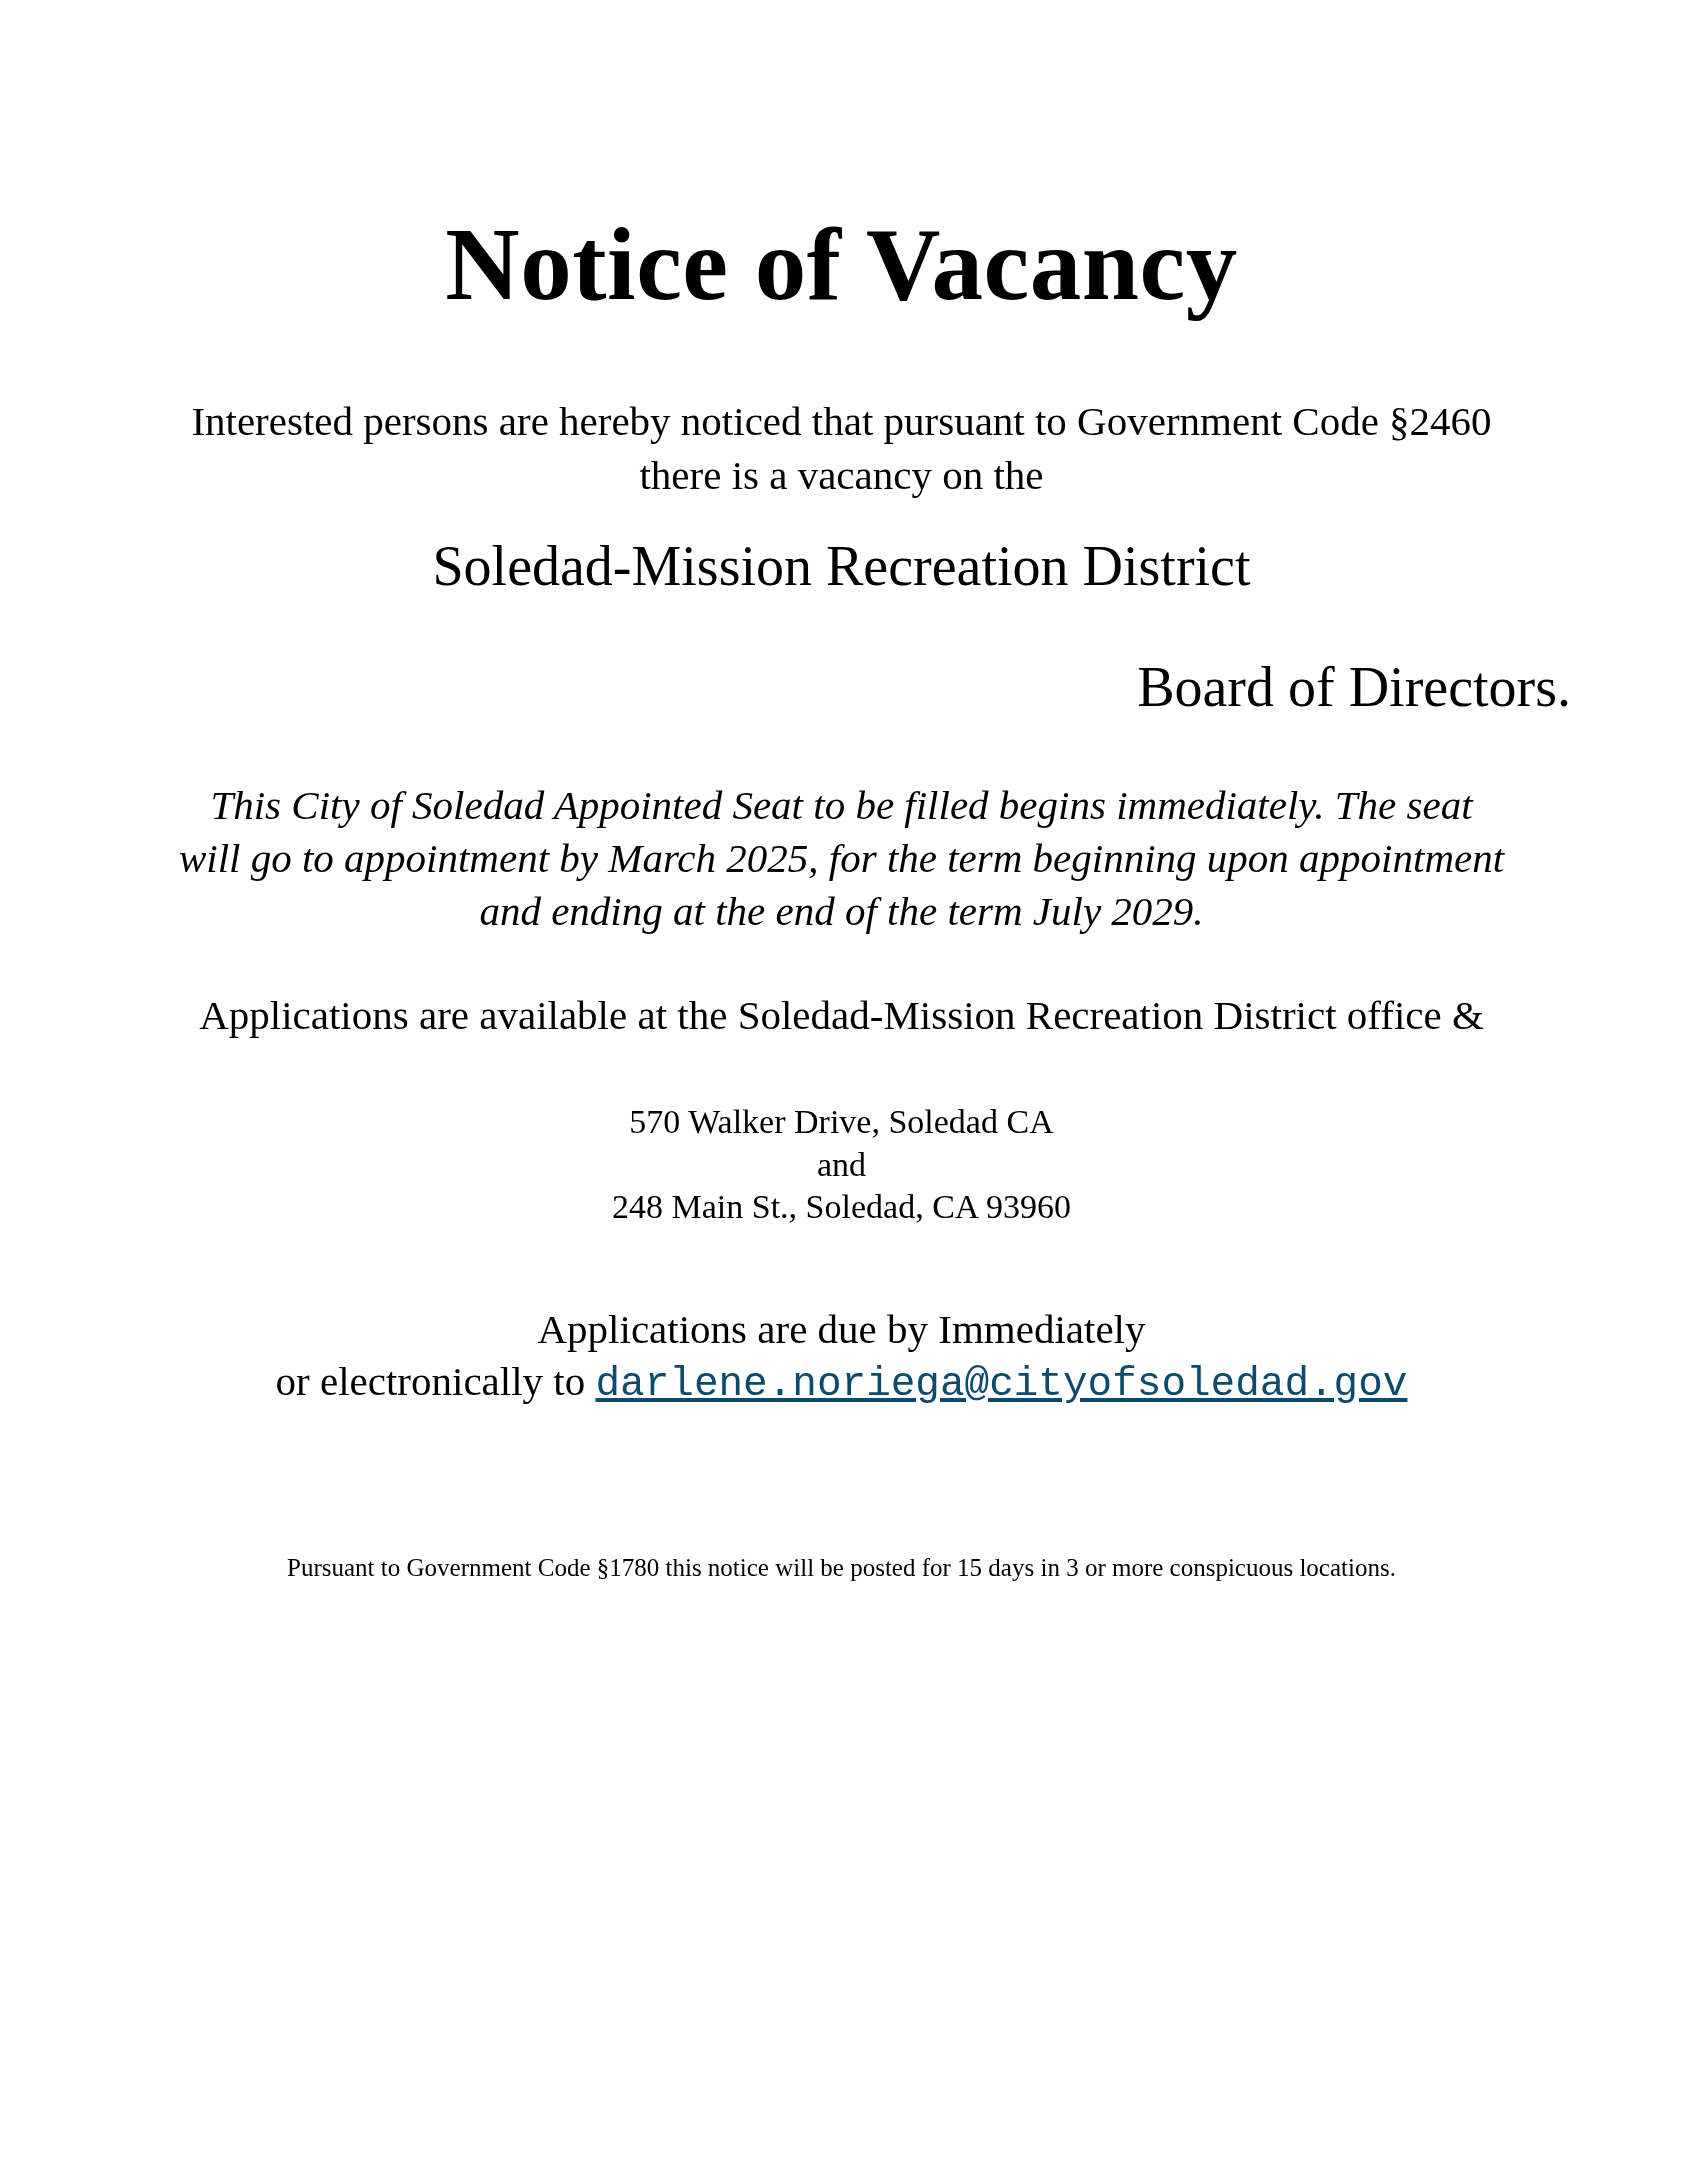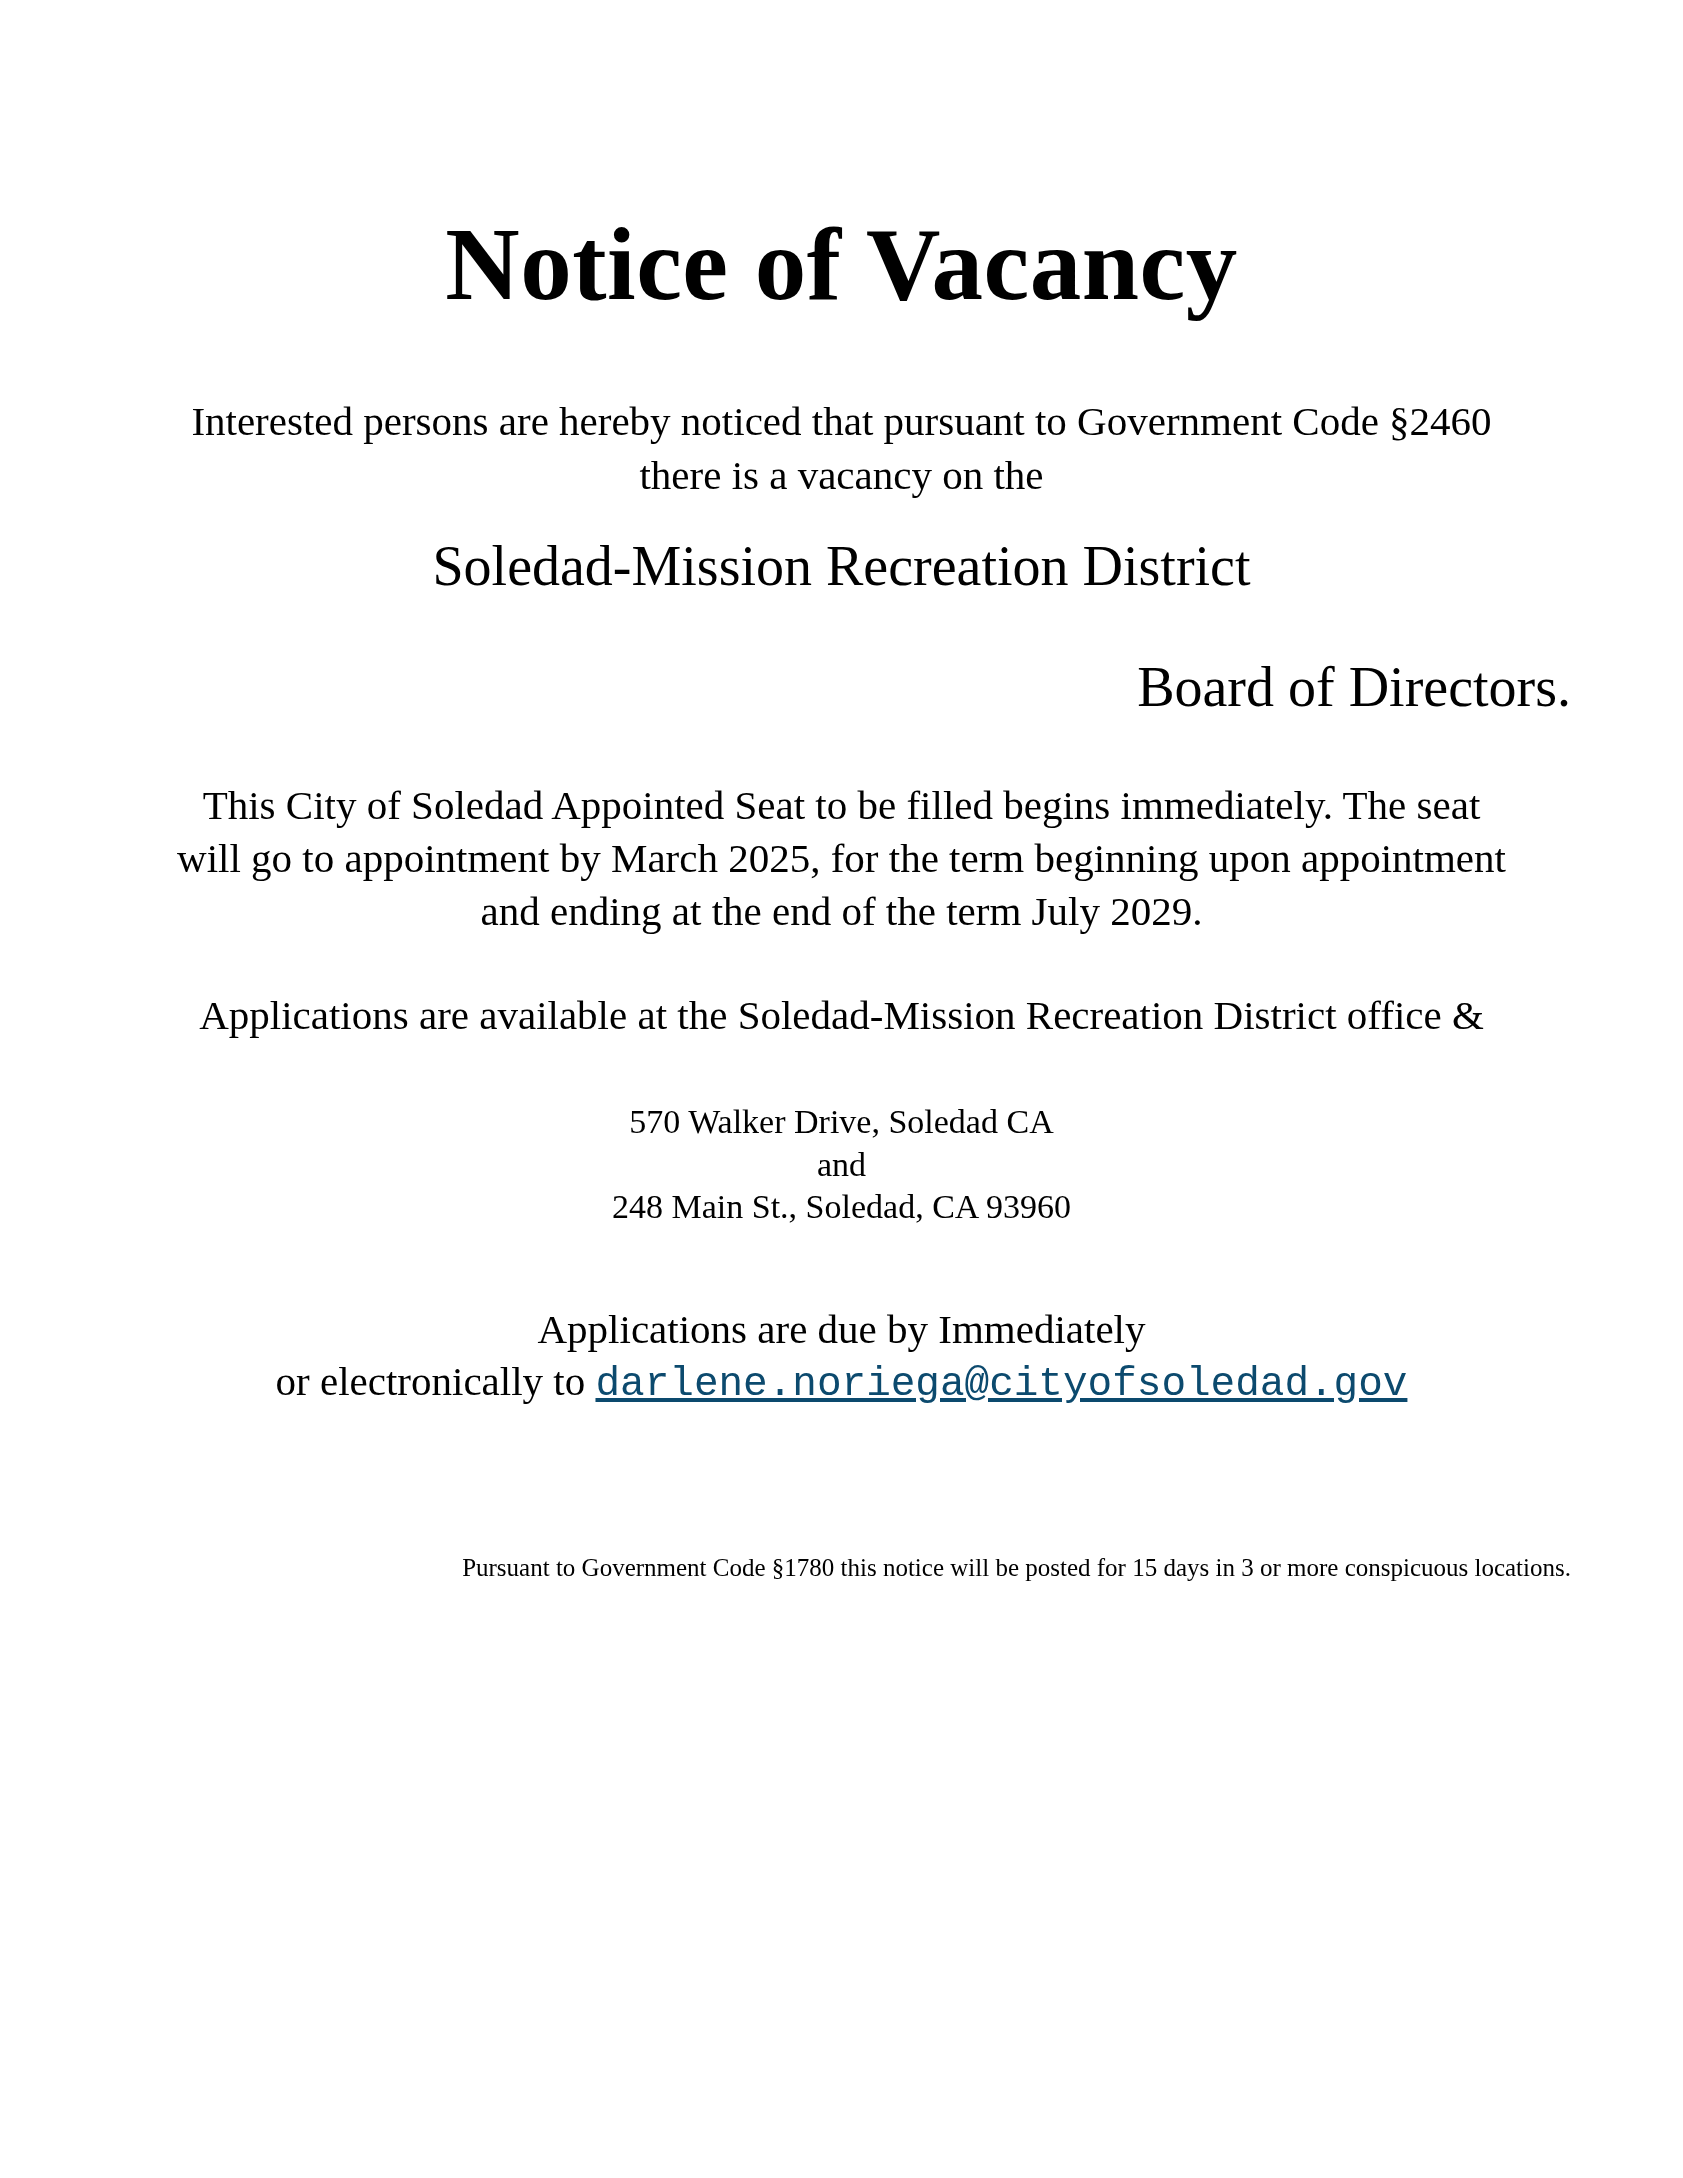--- a/index.html
+++ b/index.html
@@ -51,7 +51,7 @@
     line-height: 1.30;
   }
   .para-intro { padding-top: 73px; }
-  .para-seat  { padding-top: 55px; }
+  .para-seat  { padding-top: 55px; font-style: italic; }
   .para-avail { padding-top: 51px; }
 
   .heading-bold {

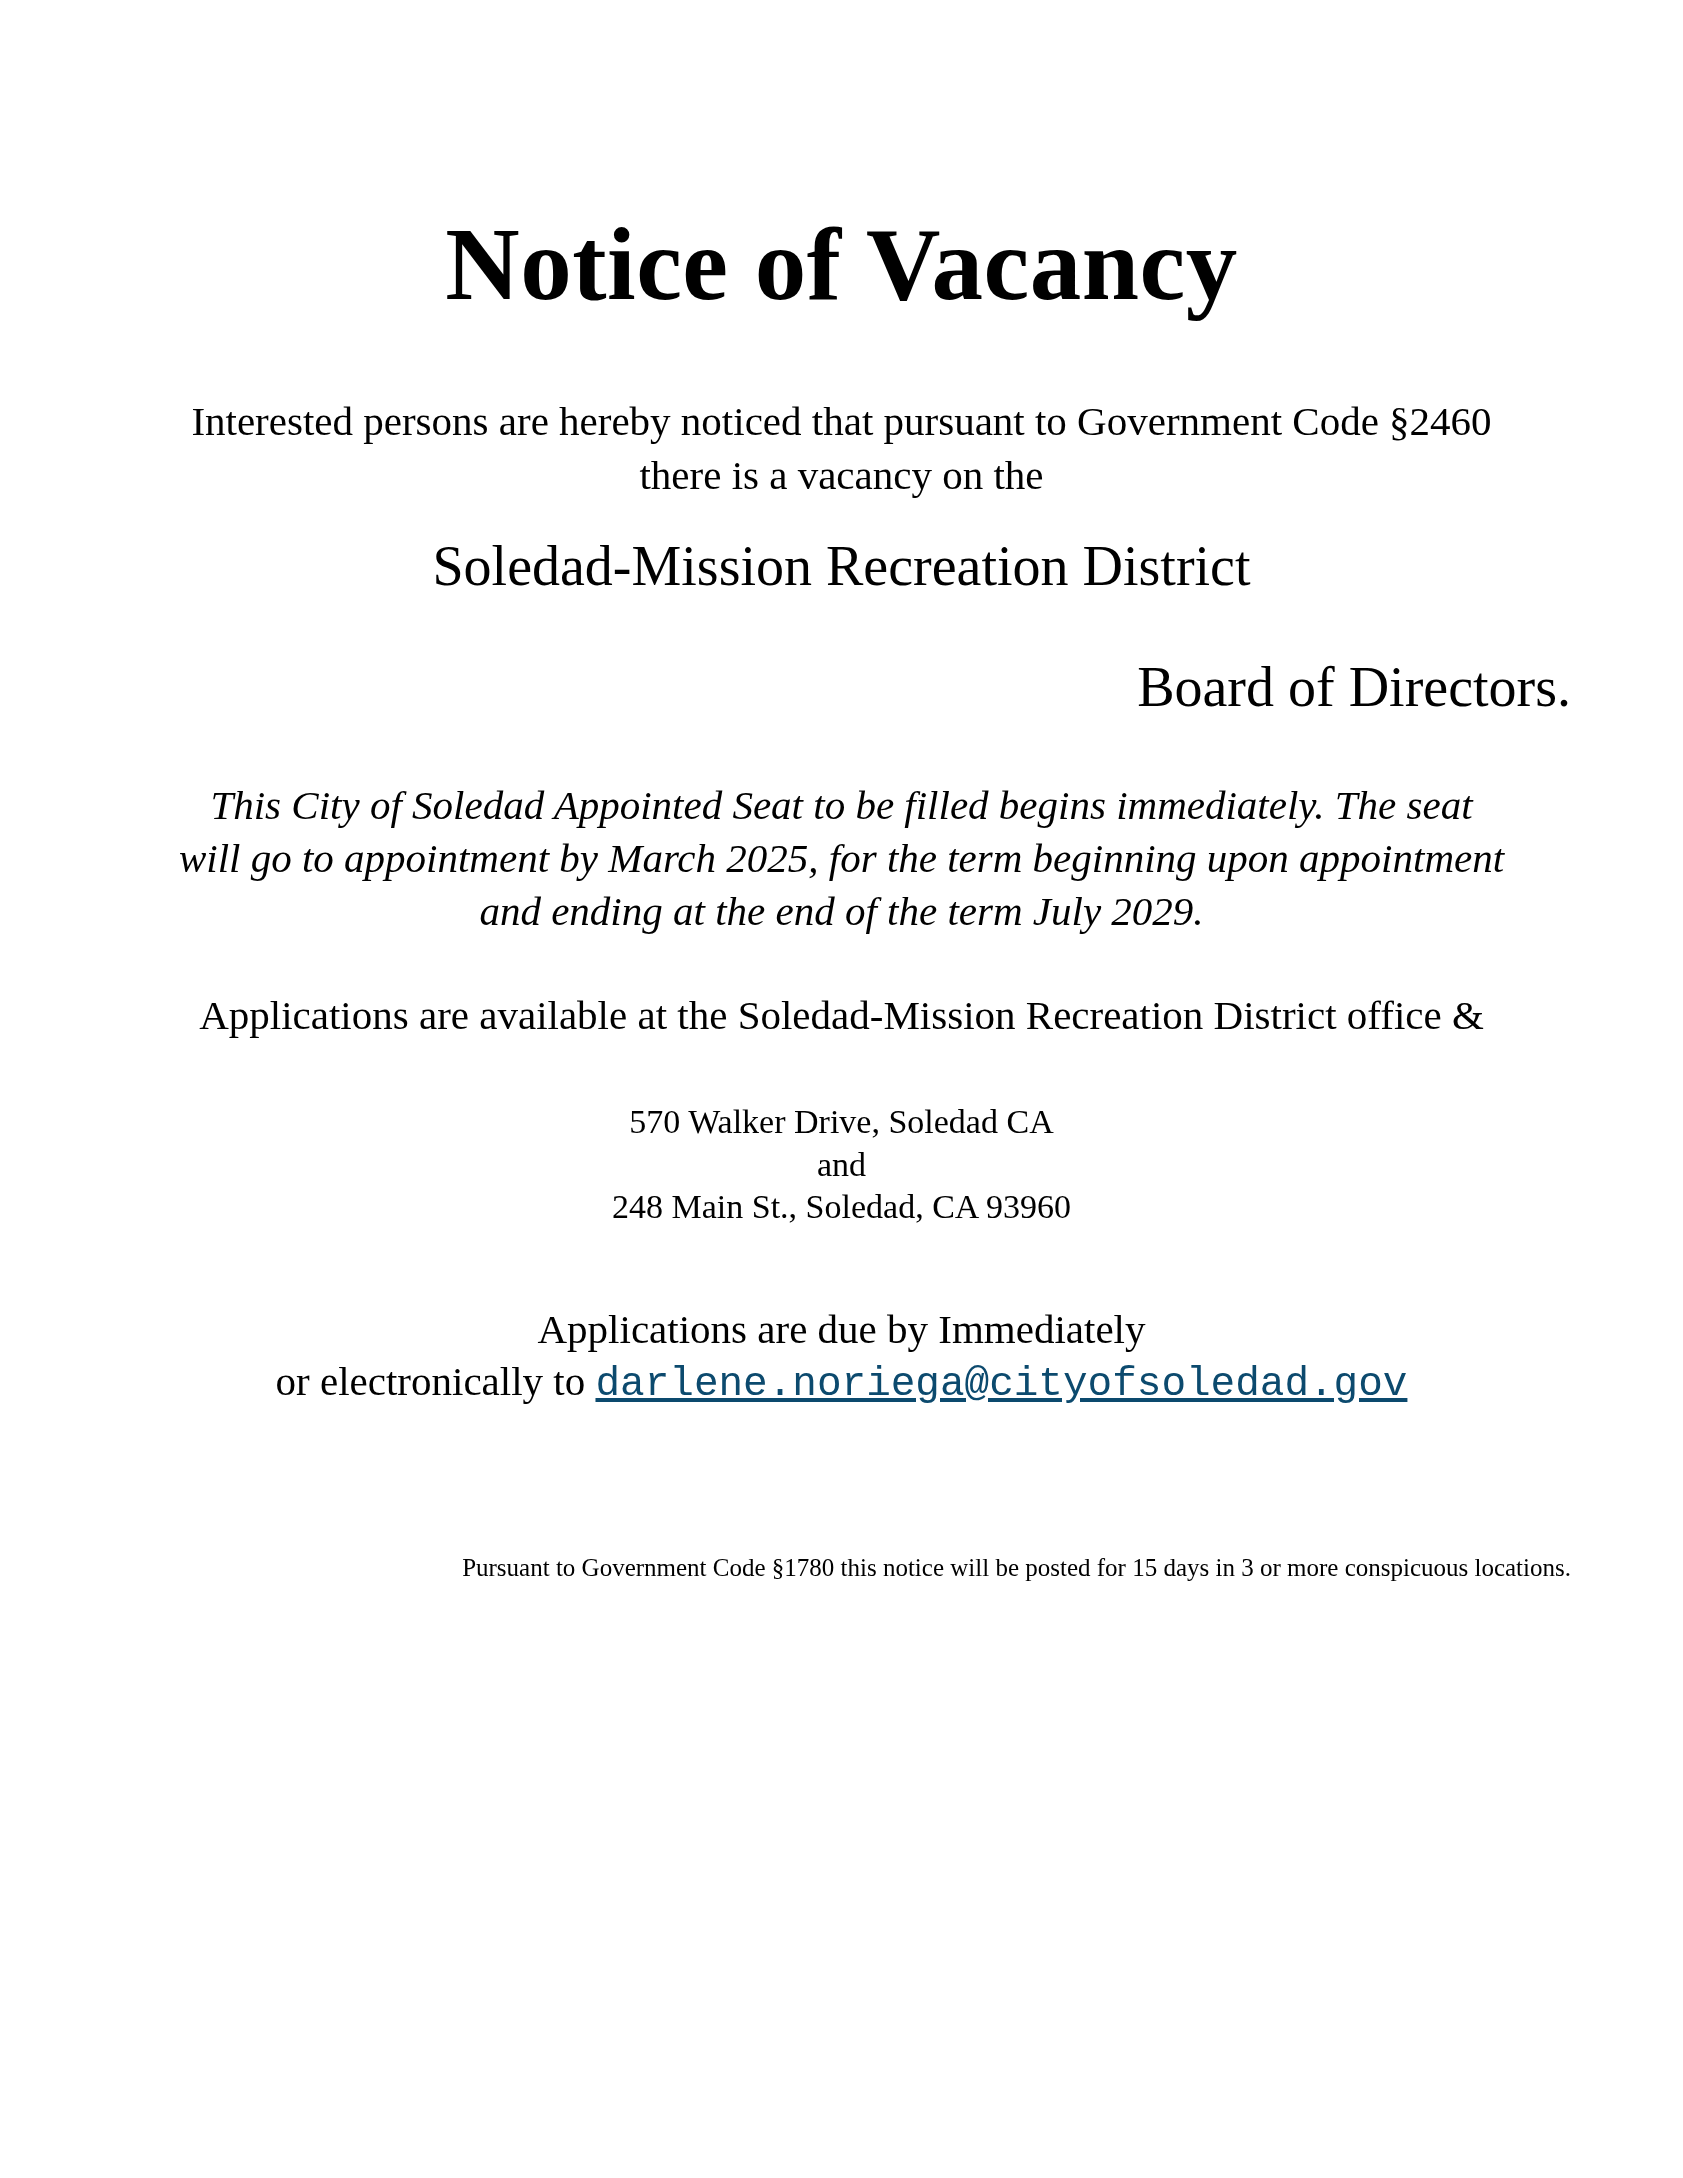--- a/index.html
+++ b/index.html
@@ -89,7 +89,7 @@
 
   .footer-note {
     margin: 0;
-    text-align: right;
+    text-align: center;
     font-size: 25px;
     line-height: 1.30;
     padding-top: 141px;

